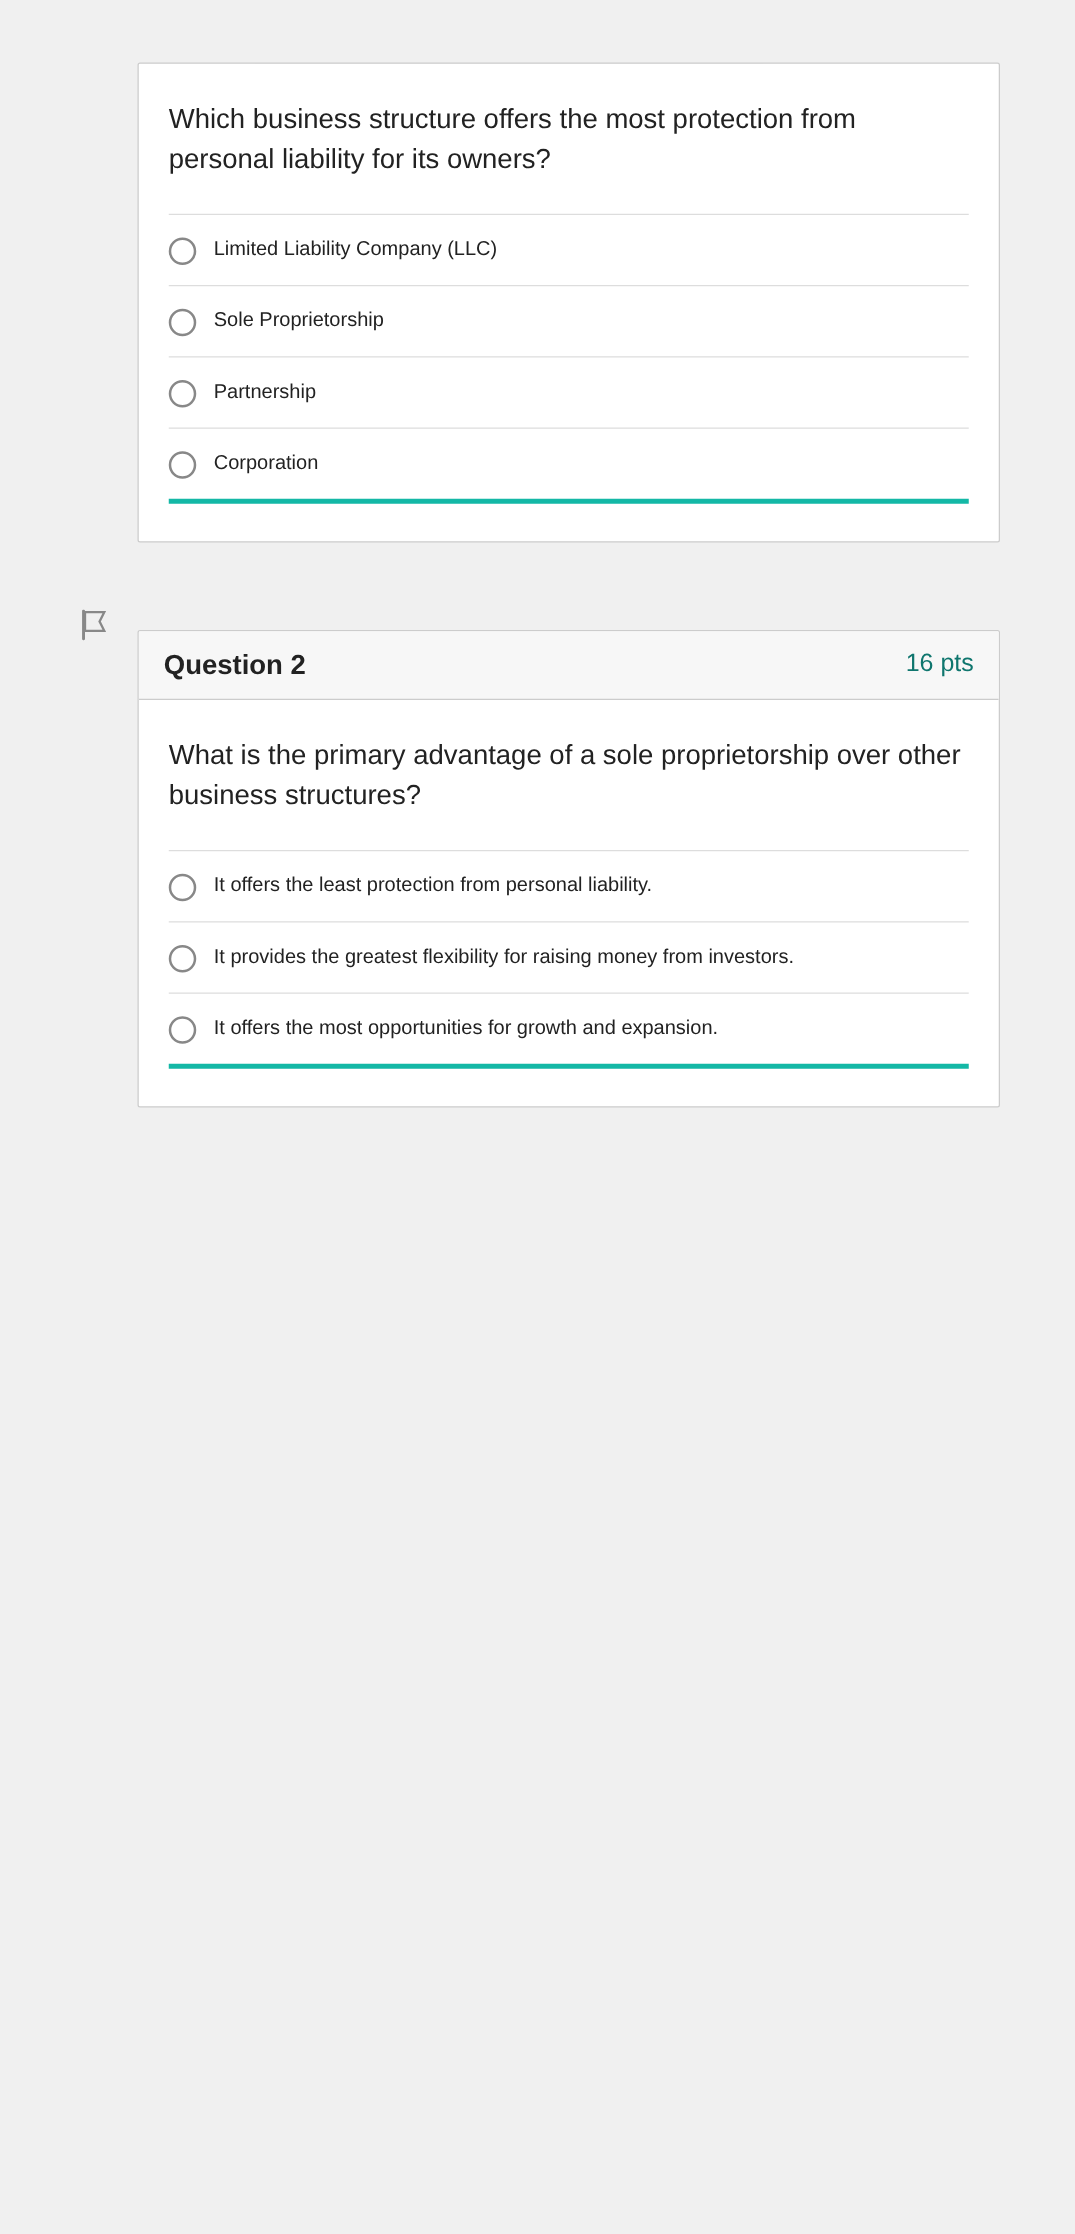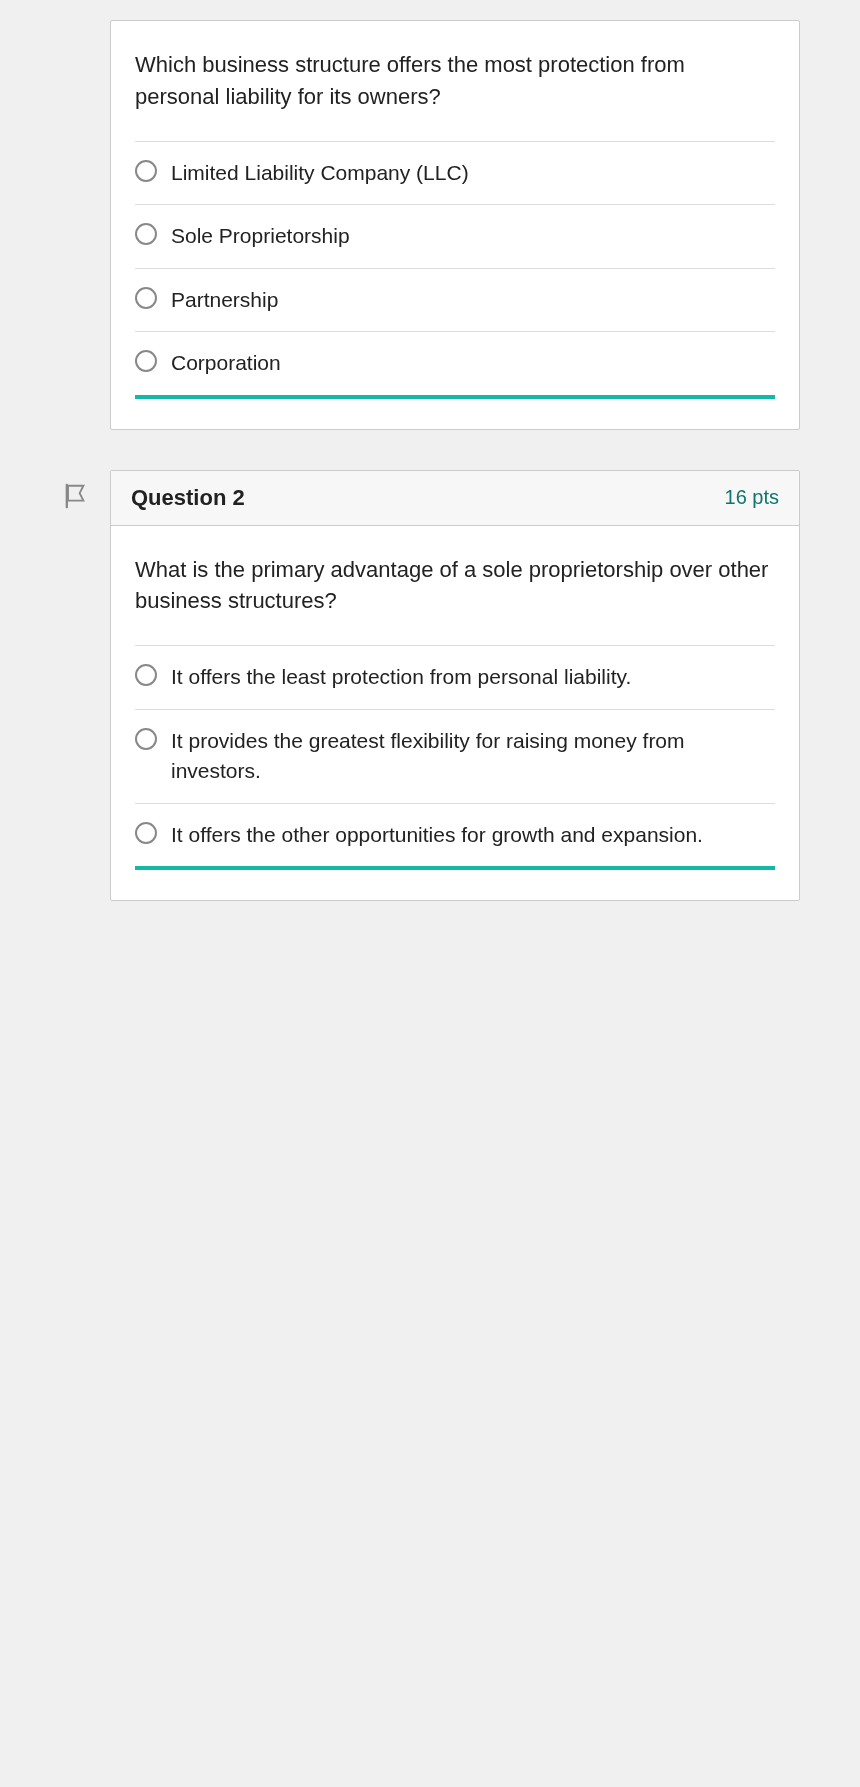--- a/index.html
+++ b/index.html
@@ -47,6 +47,7 @@
       border: 1px solid #cccccc;
       border-radius: 2px;
       overflow: hidden;
+      margin-top: 30px;
     }
     .question-header {
       background: #f7f7f7;

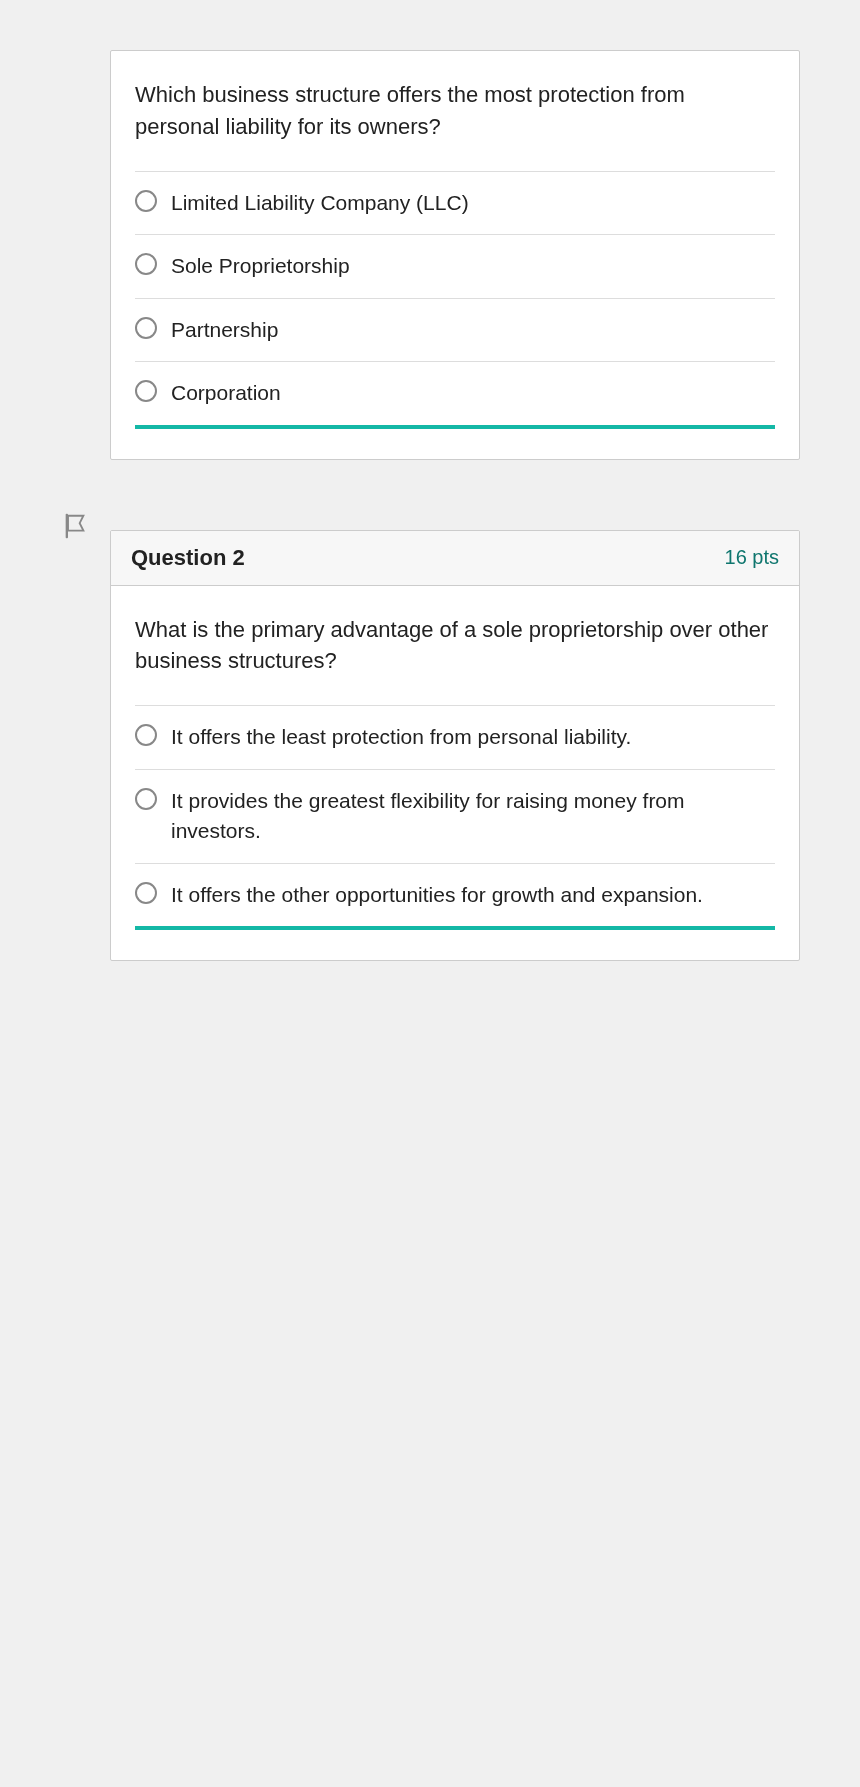--- a/index.html
+++ b/index.html
@@ -111,7 +111,7 @@
       background: transparent;
     }
     .option-label {
-      font-size: 21px;
+      font-size: 16px;
       color: #222222;
       line-height: 1.45;
     }

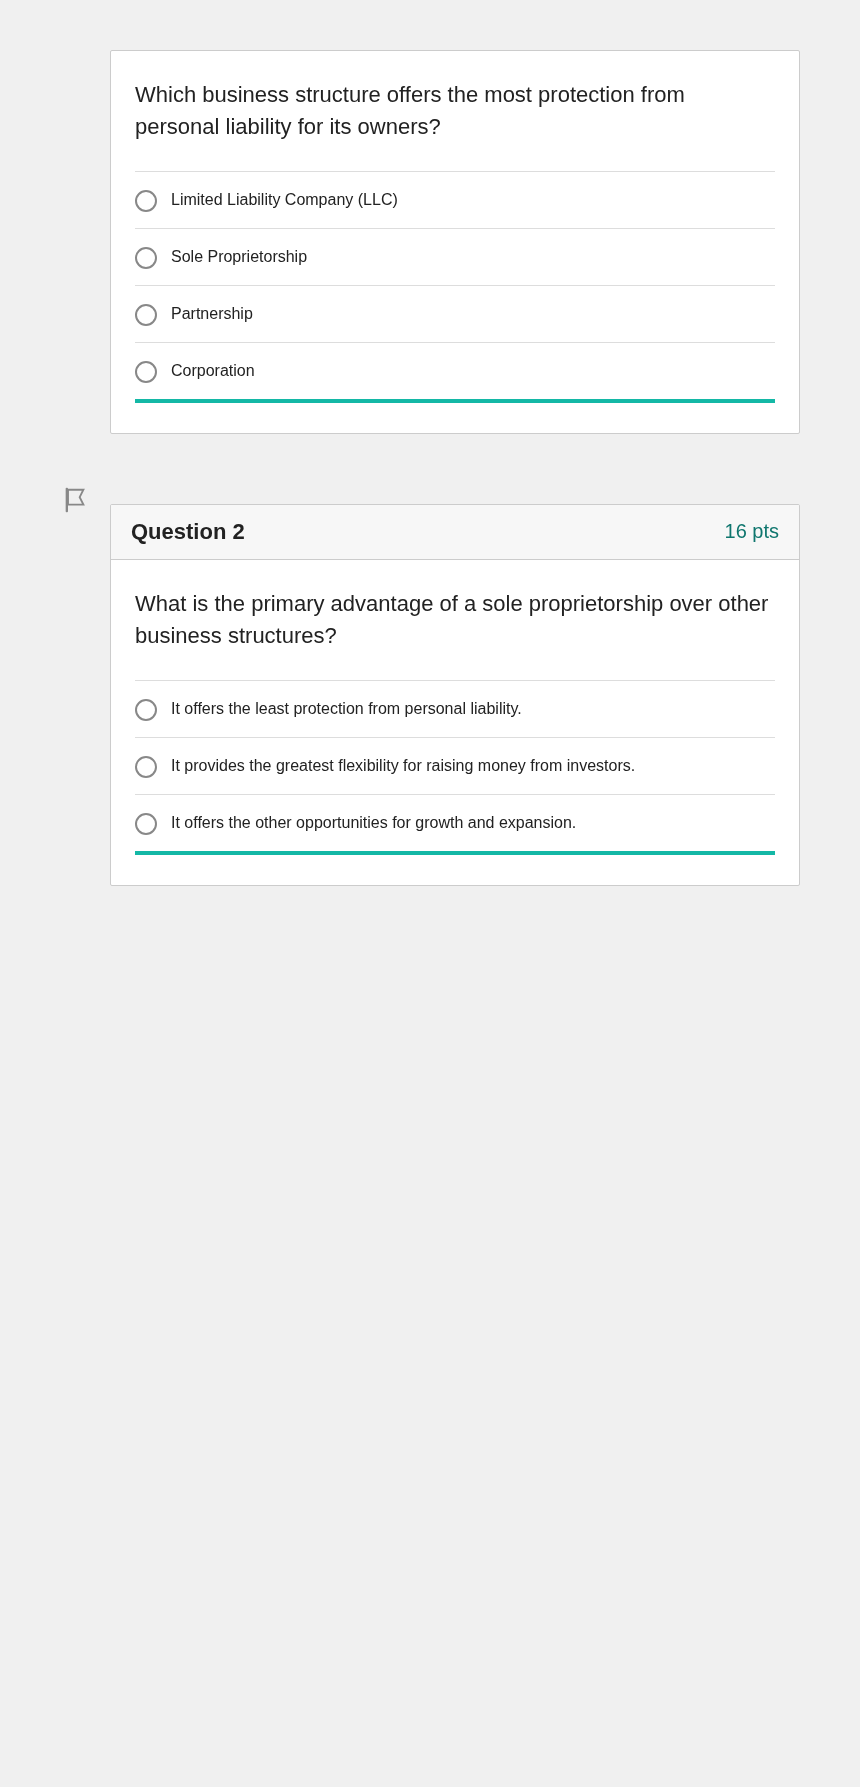--- a/index.html
+++ b/index.html
@@ -190,7 +190,7 @@
             <div class="radio-outer">
               <div class="radio-inner"></div>
             </div>
-            <span class="option-label">It offers the other opportunities for growth and expansion.</span>
+            <span class="option-label">It offers the most opportunities for growth and expansion.</span>
           </li>
         </ul>
       </div>

